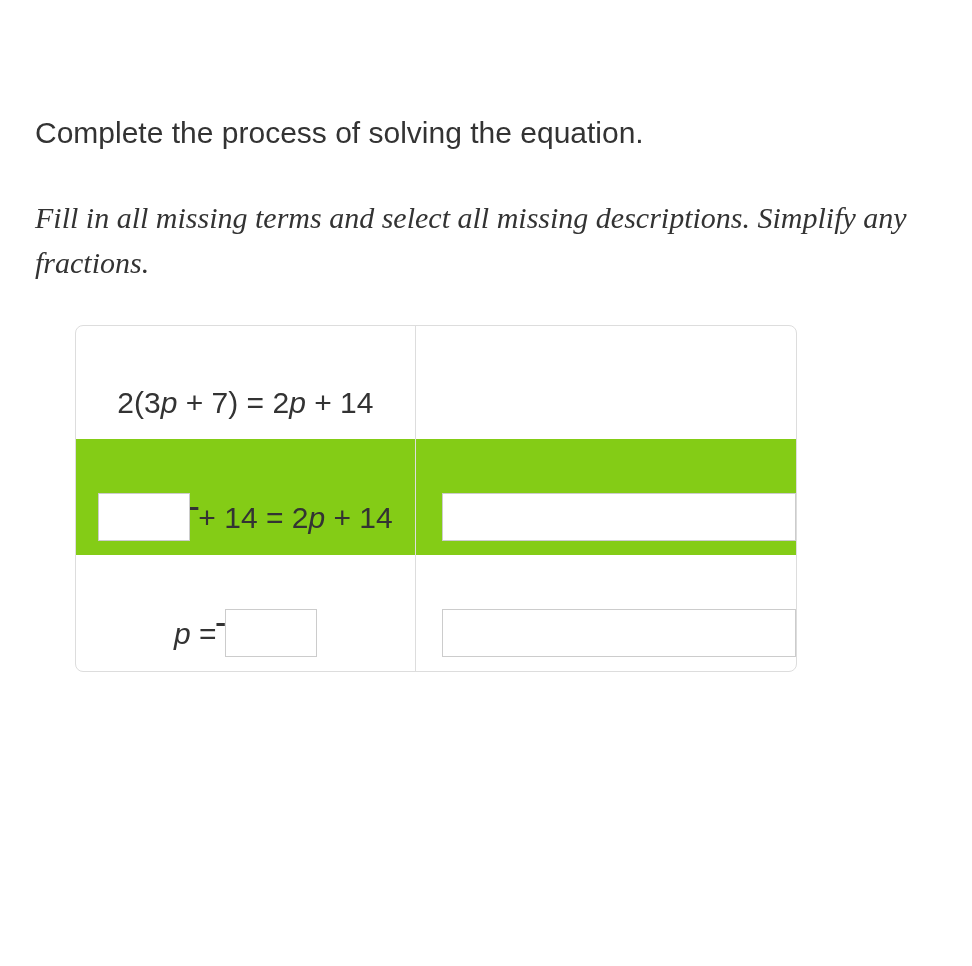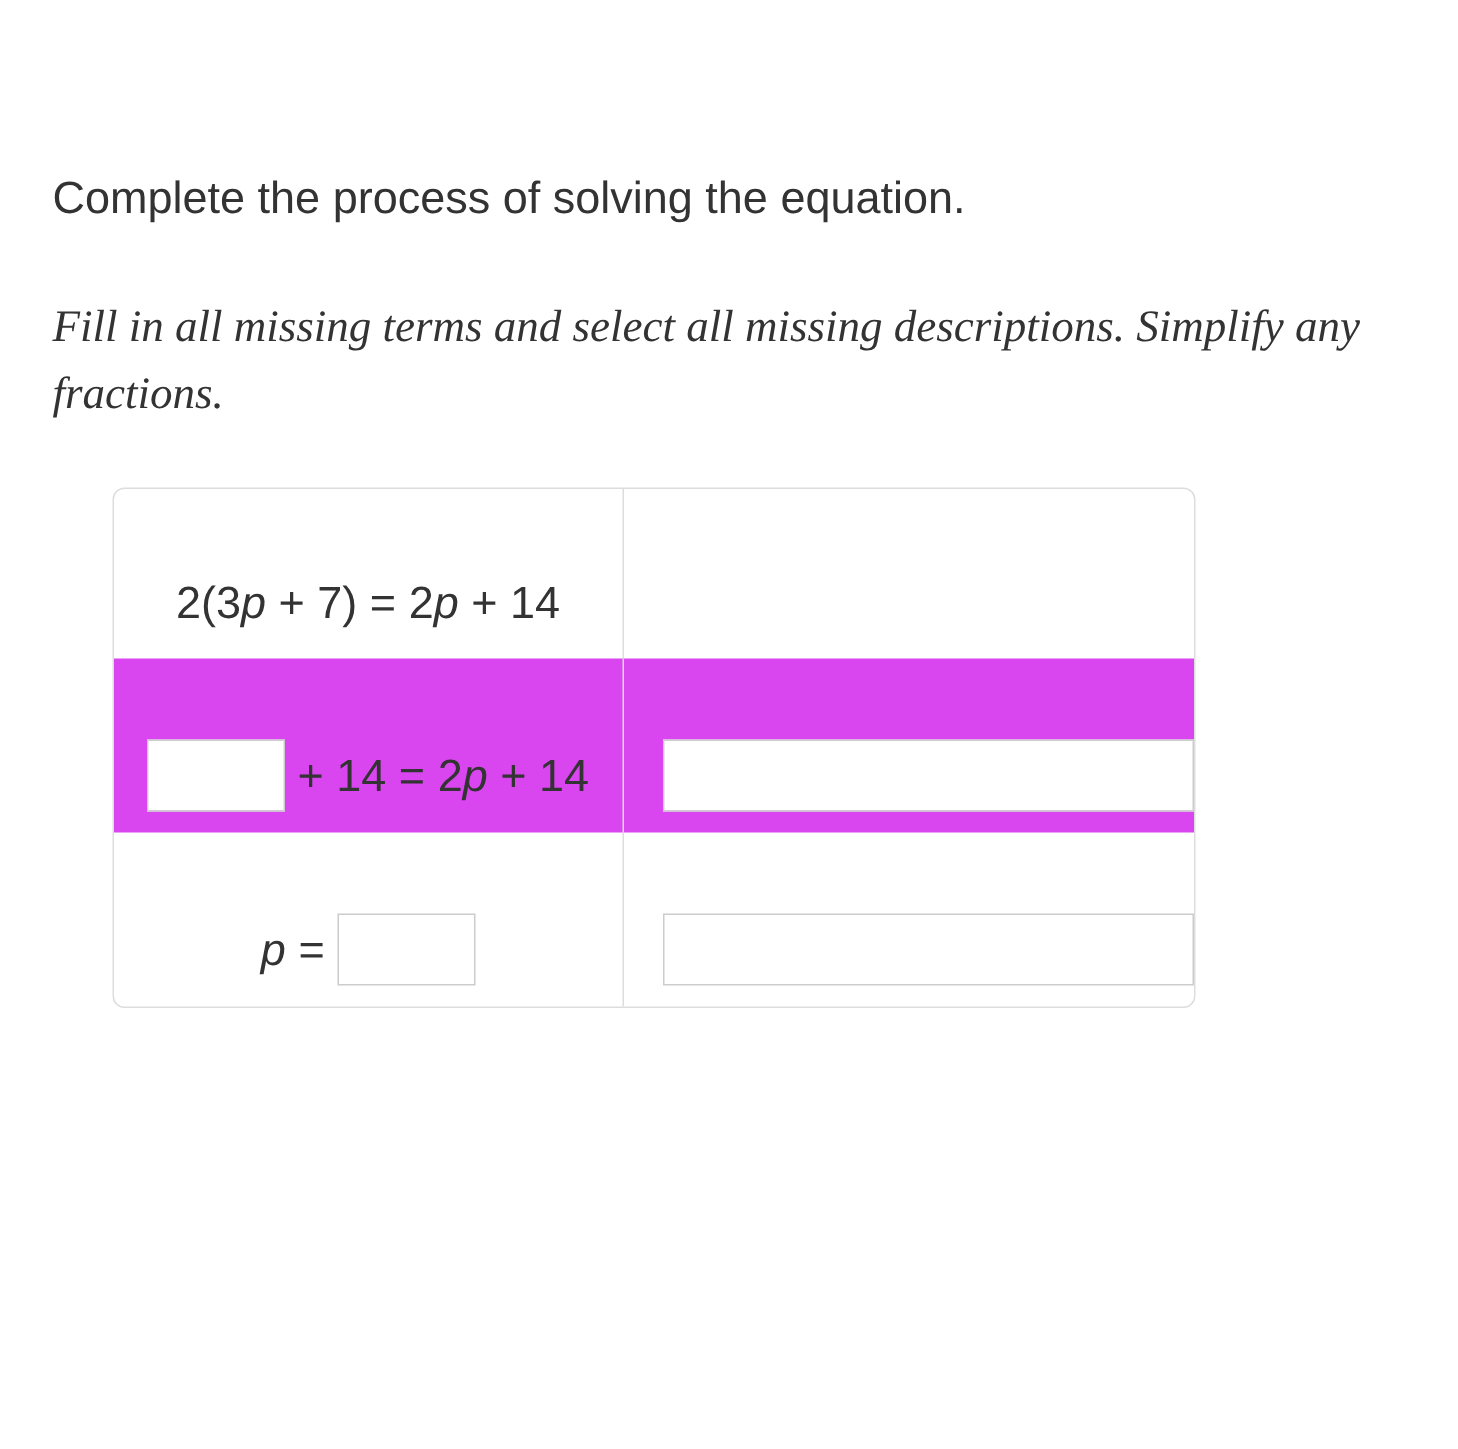--- a/index.html
+++ b/index.html
@@ -47,6 +47,7 @@
     }
     .eq-cell {
       white-space: nowrap;
+      text-decoration: underline;
     }
     .mvar {
       font-style: italic;

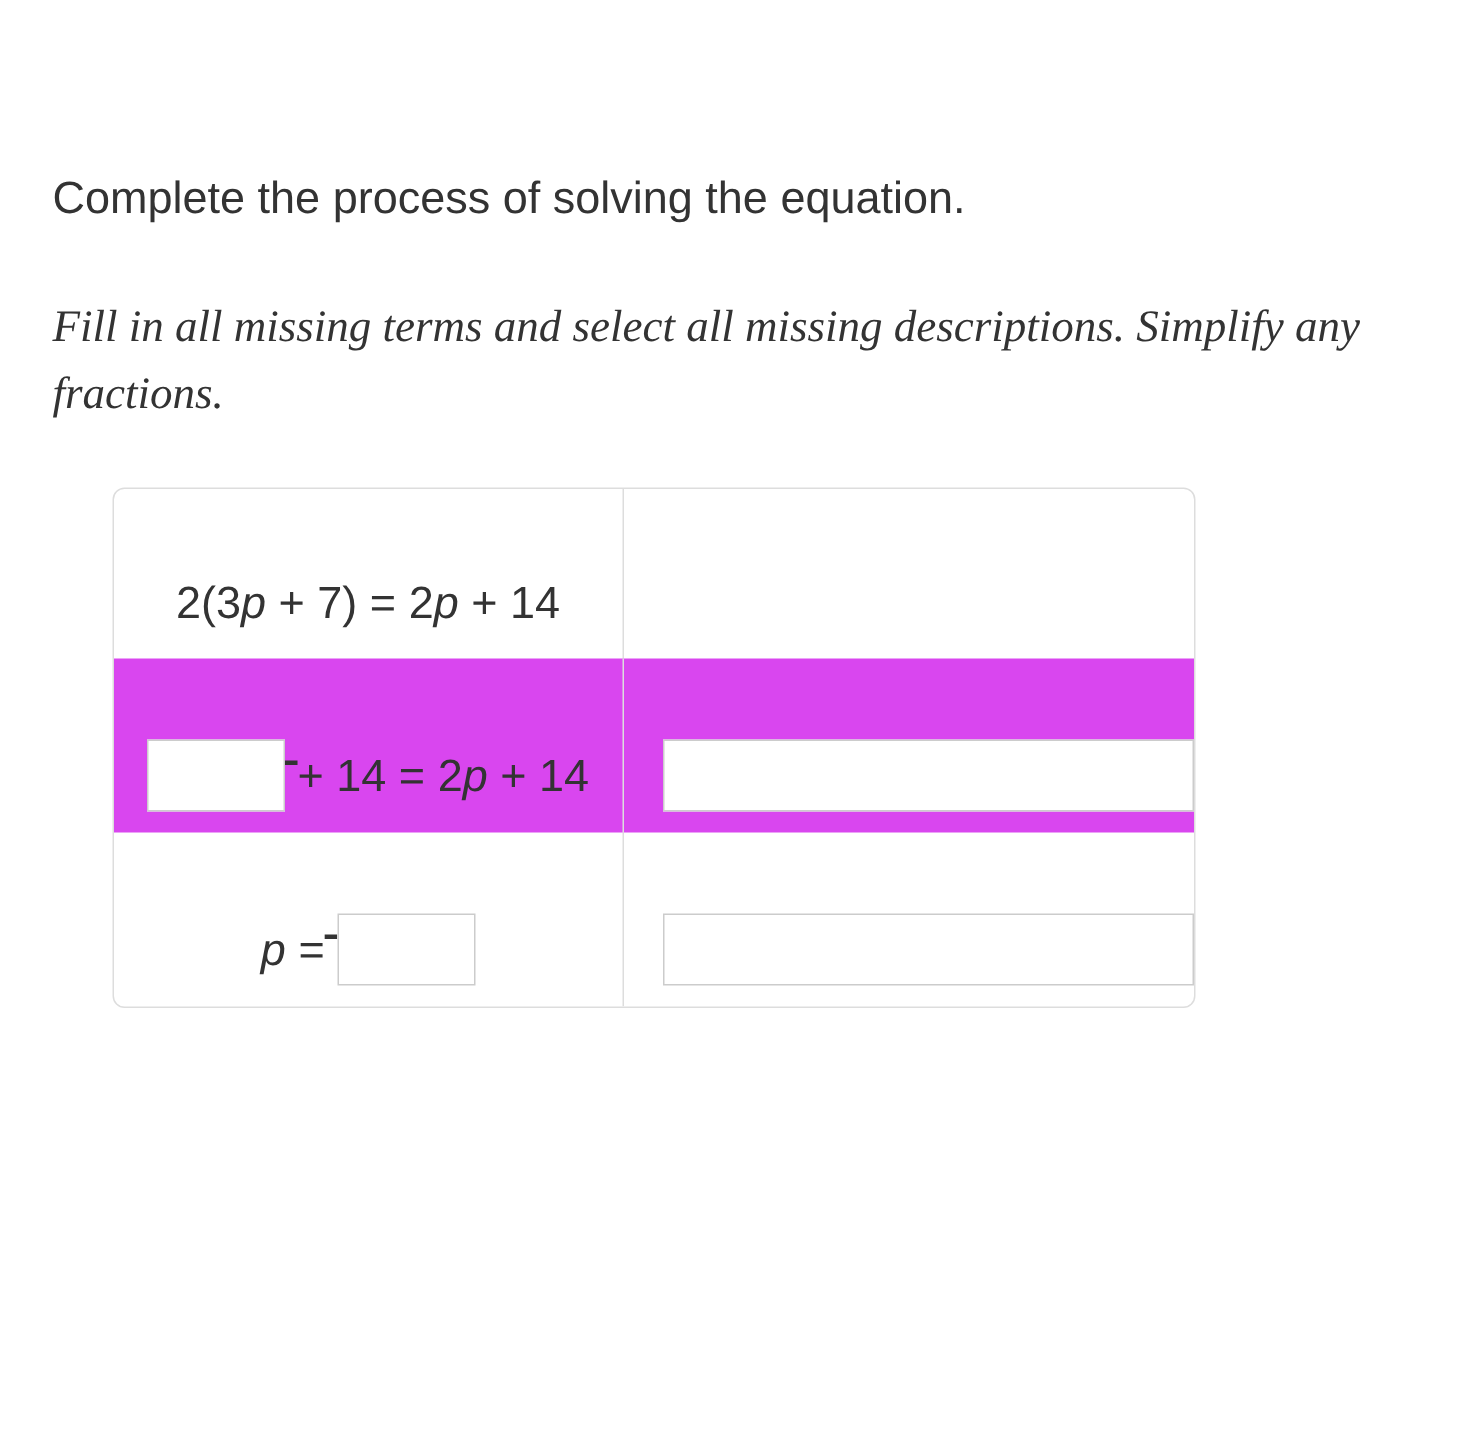--- a/index.html
+++ b/index.html
@@ -43,7 +43,7 @@
       min-width: 380px;
     }
     .work-table tr.shaded td {
-      background: #d946ef;
+      background: #84cc16;
     }
     .eq-cell {
       white-space: nowrap;

